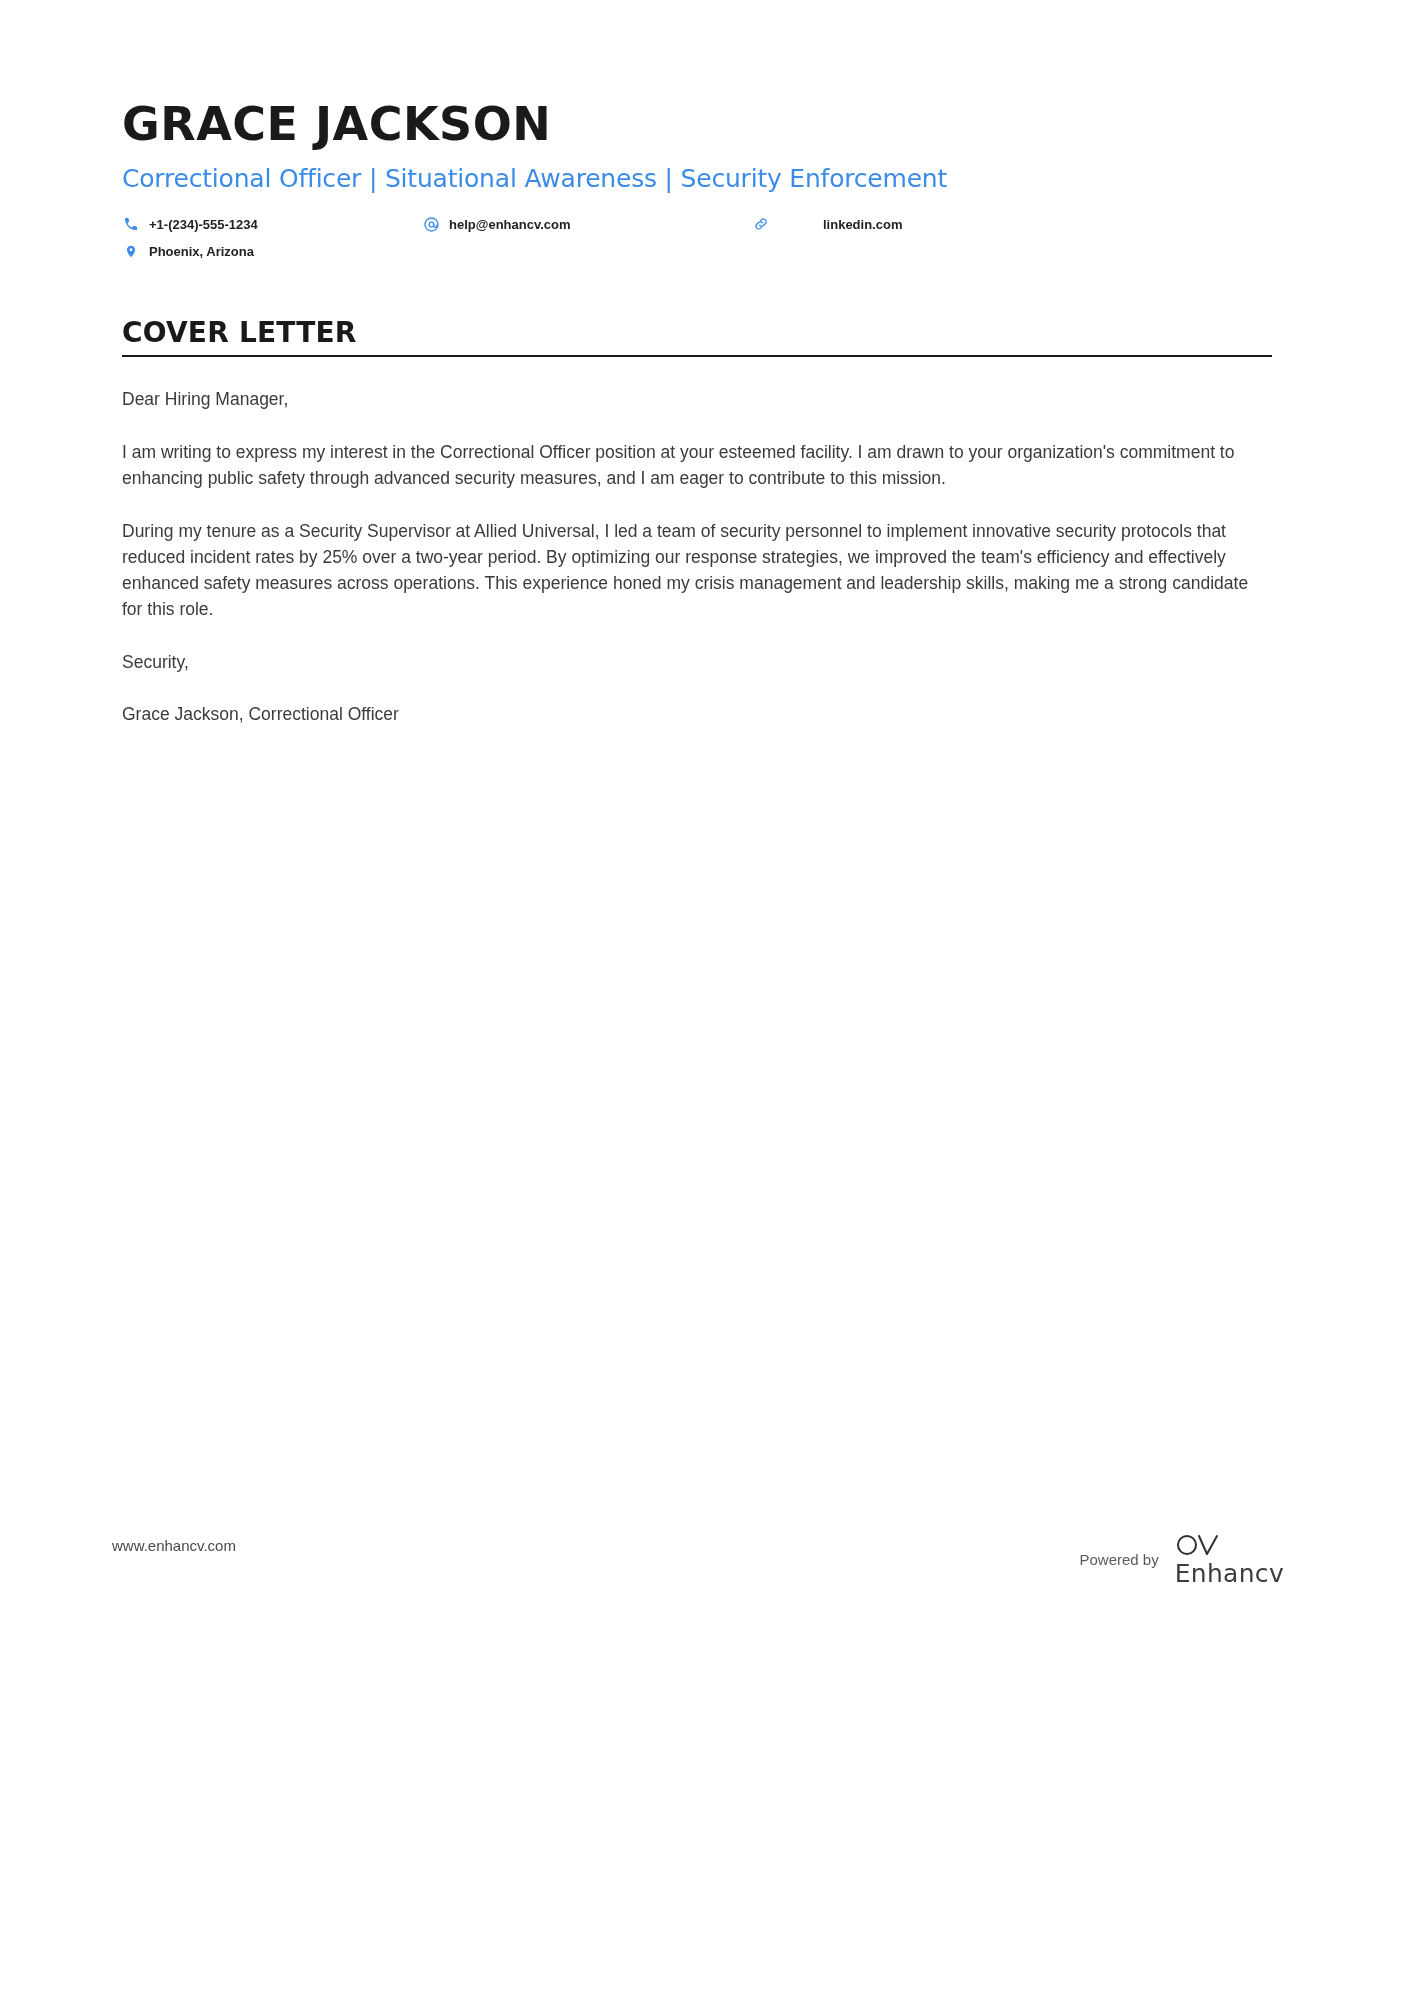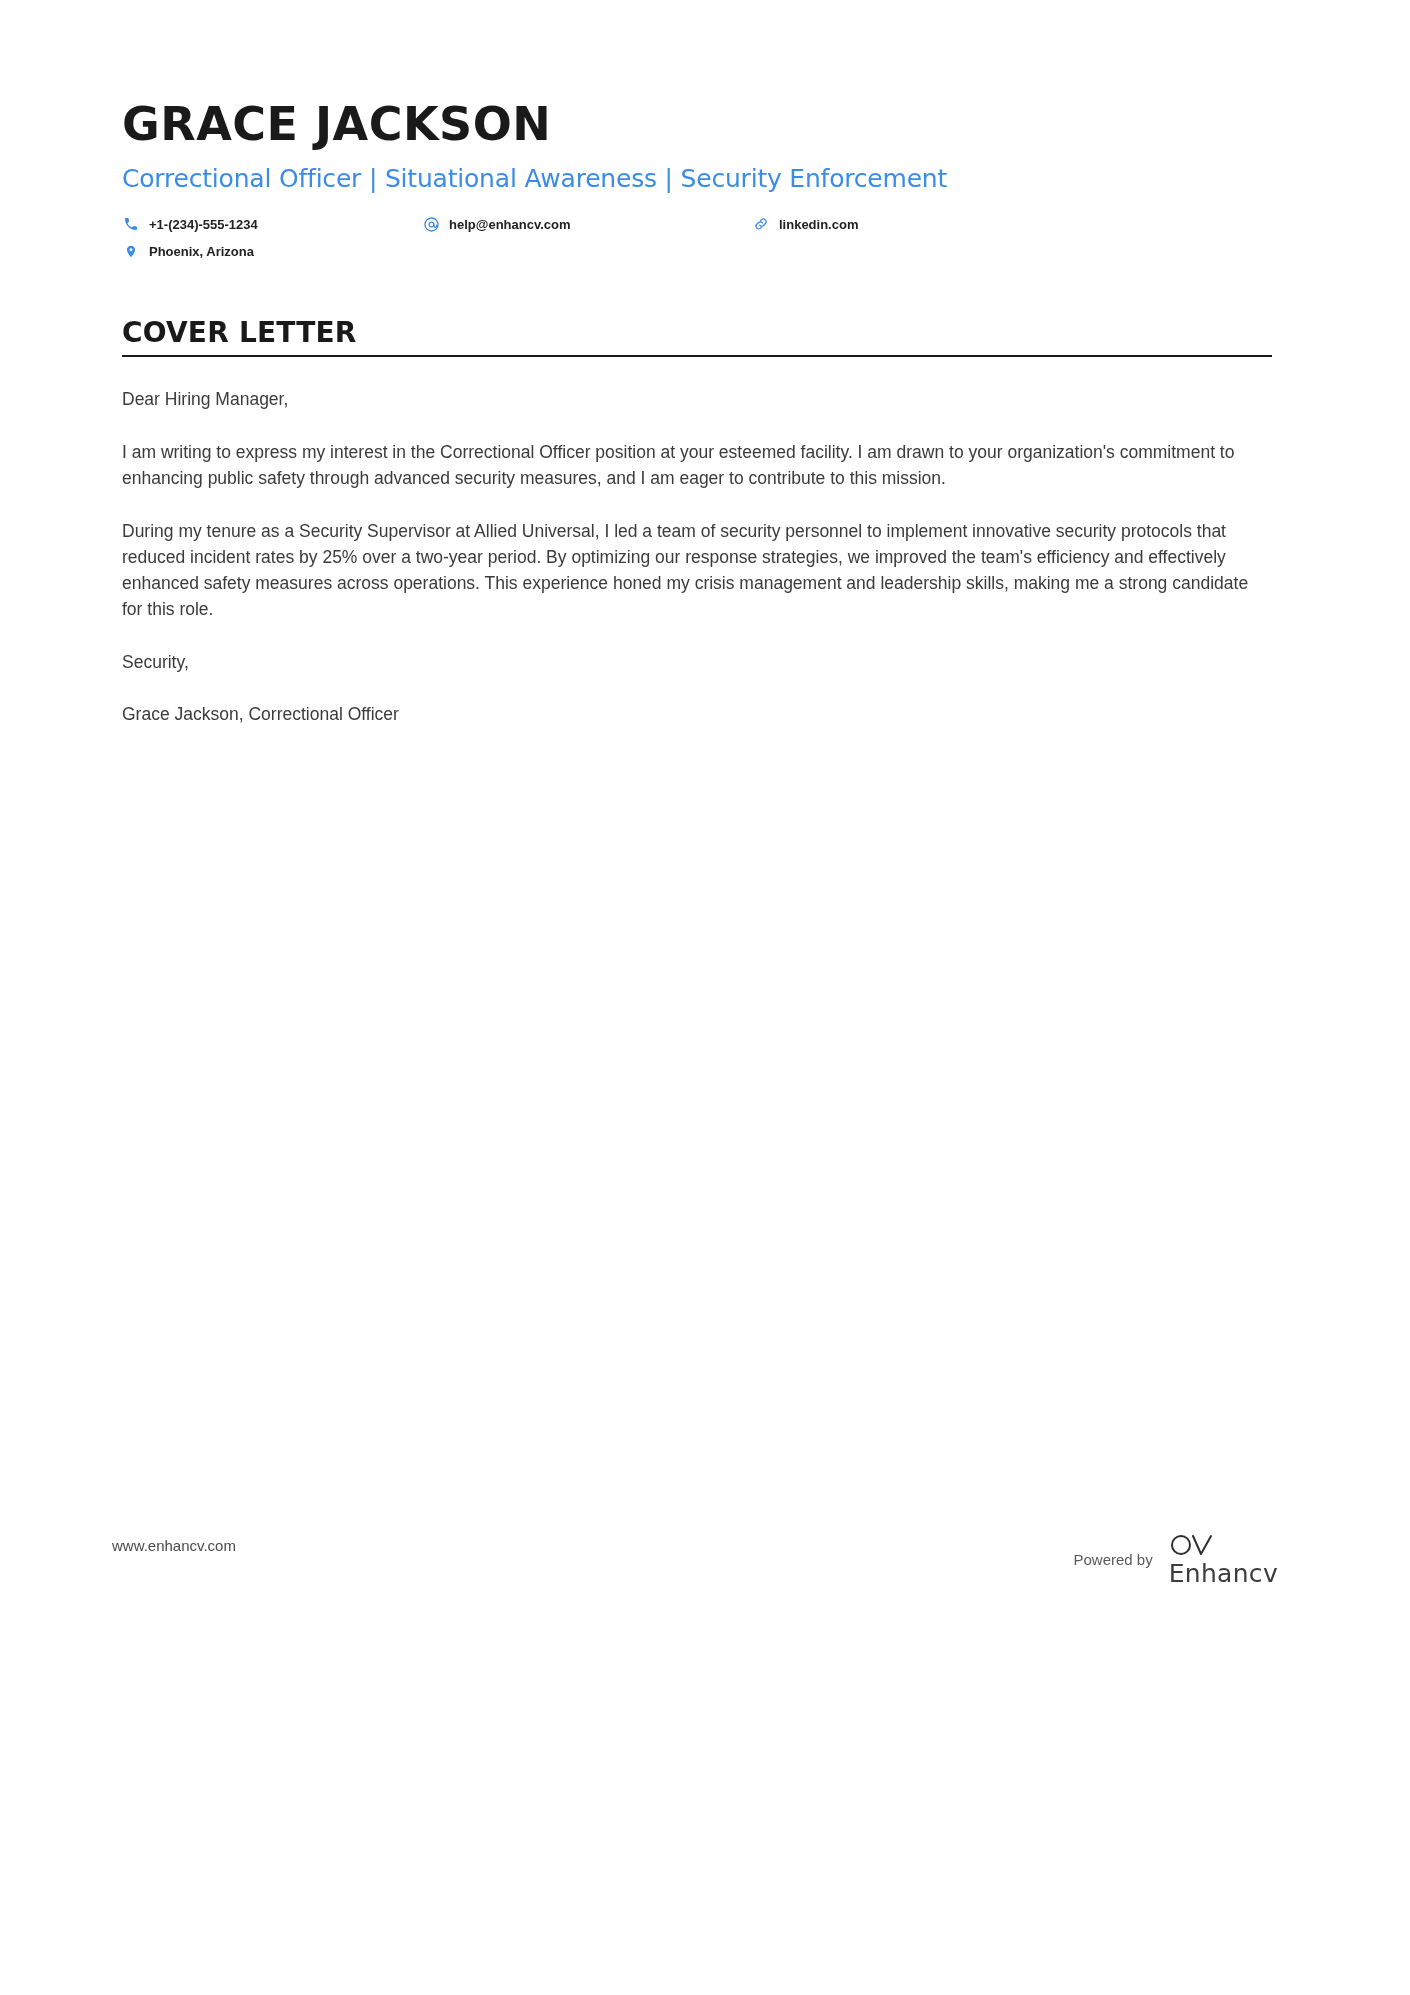--- a/index.html
+++ b/index.html
@@ -79,7 +79,7 @@
   .contact-item .ico svg { display: block; }
   .ci-phone { width: 300px; }
   .ci-email { width: 330px; }
-  .ci-link  { width: 260px; }
+  .ci-link  { width: 260px; gap: 44px; }
 
   
   .section {

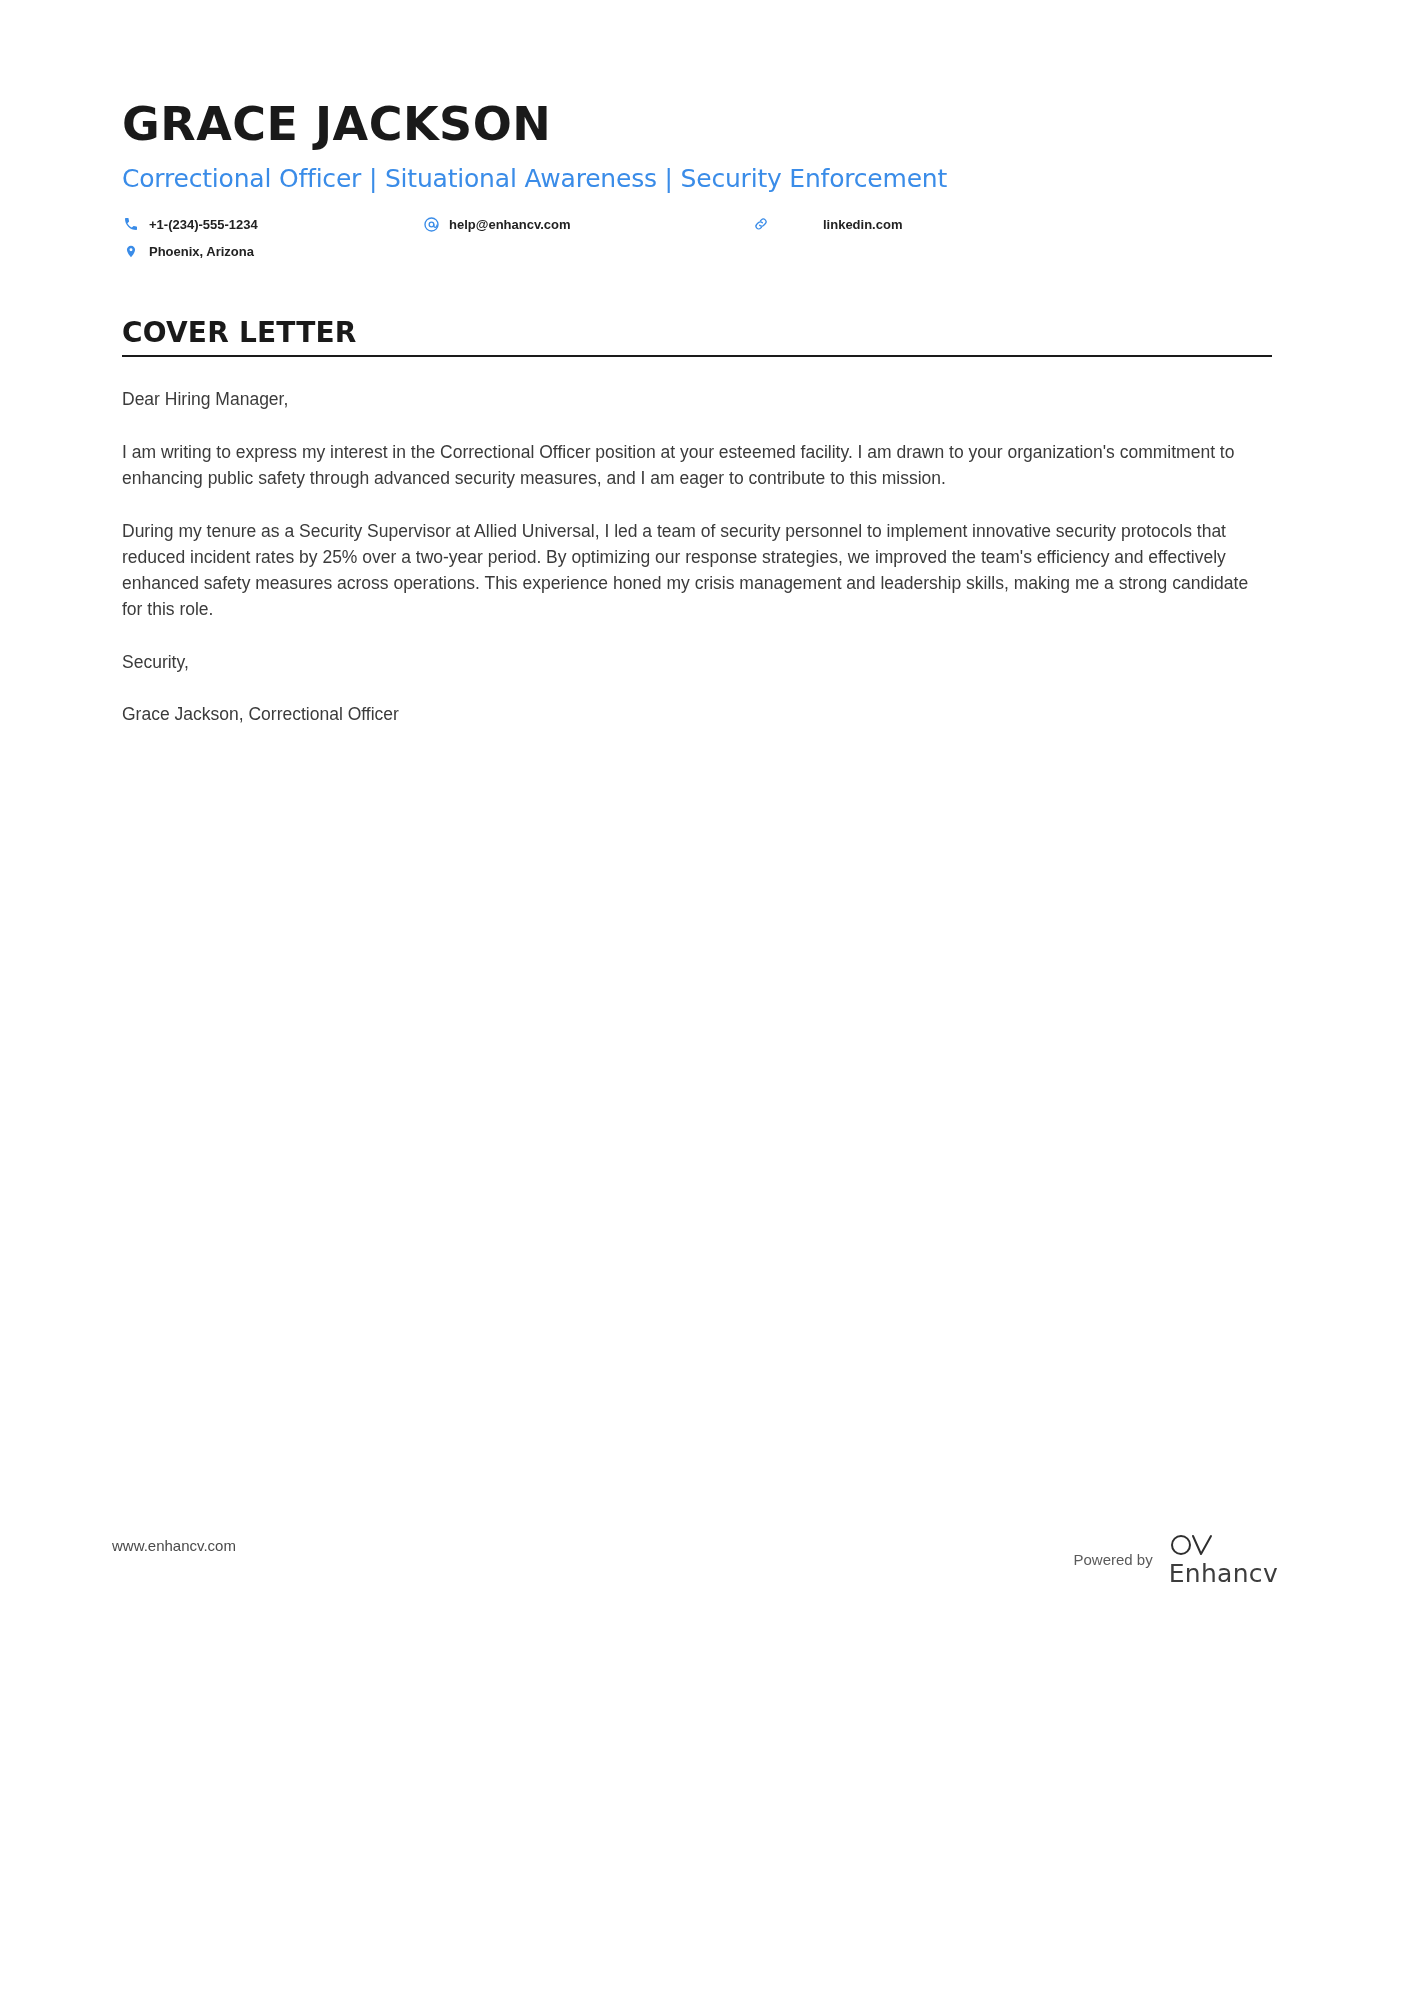--- a/index.html
+++ b/index.html
@@ -128,7 +128,7 @@
   }
   .powered {
     position: absolute;
-    right: 132px;
+    right: 126px;
     top: 4px;
     display: flex;
     align-items: center;

